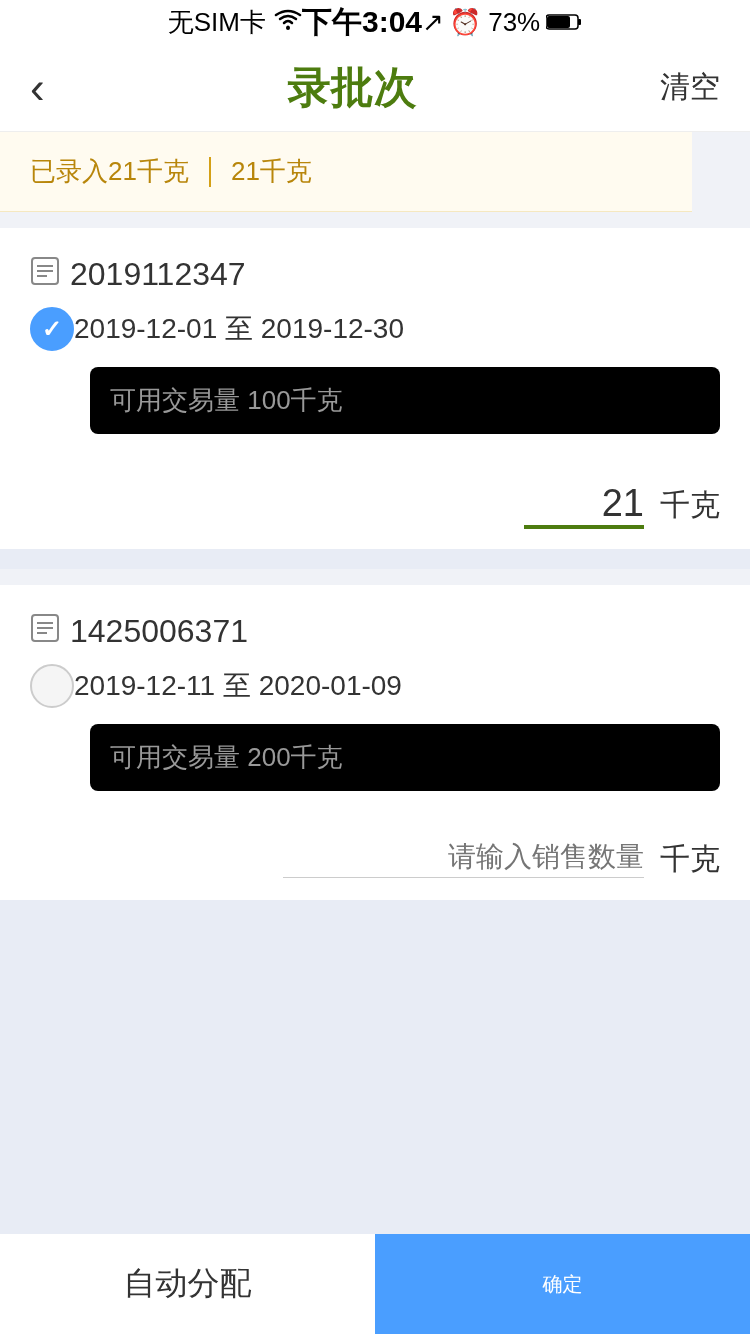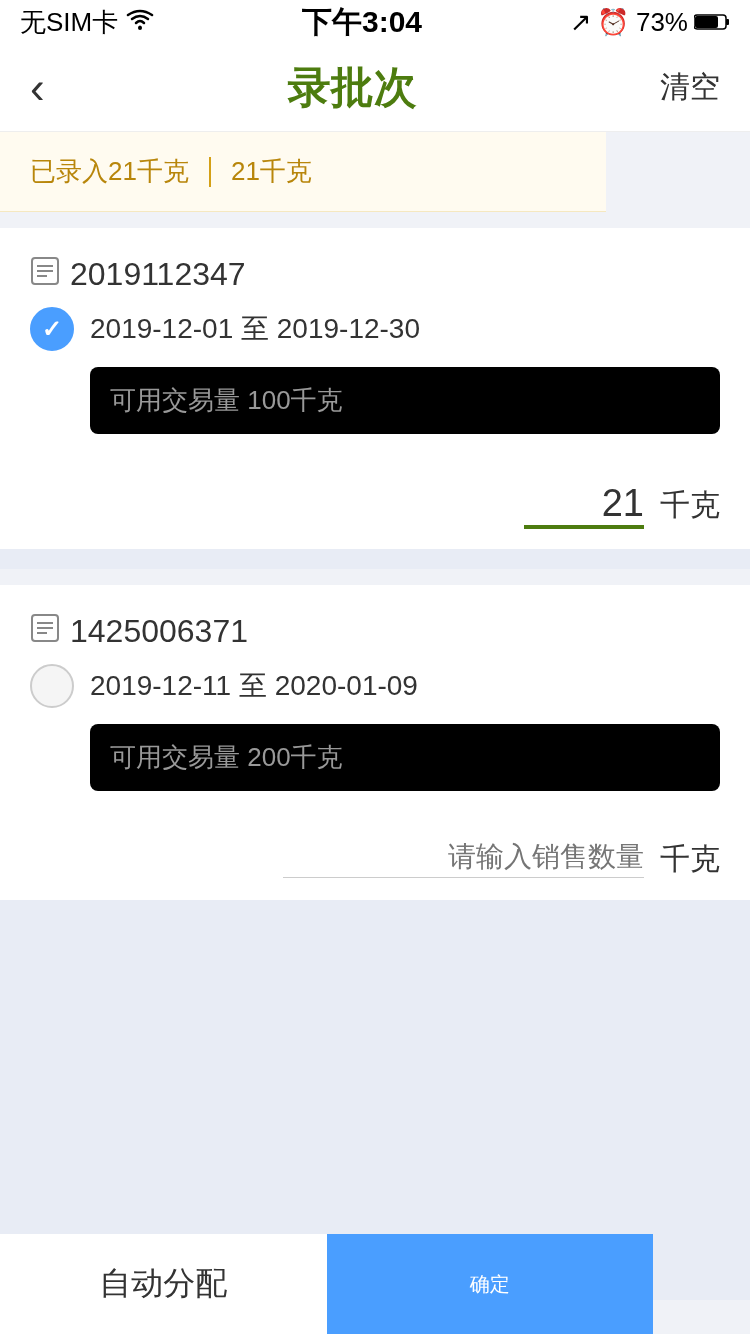--- a/index.html
+++ b/index.html
@@ -19,7 +19,7 @@
       background: #fff;
       display: flex;
       align-items: center;
-      justify-content: space-between;
+      justify-content: center;
       padding: 0 20px;
       font-size: 28px;
     }

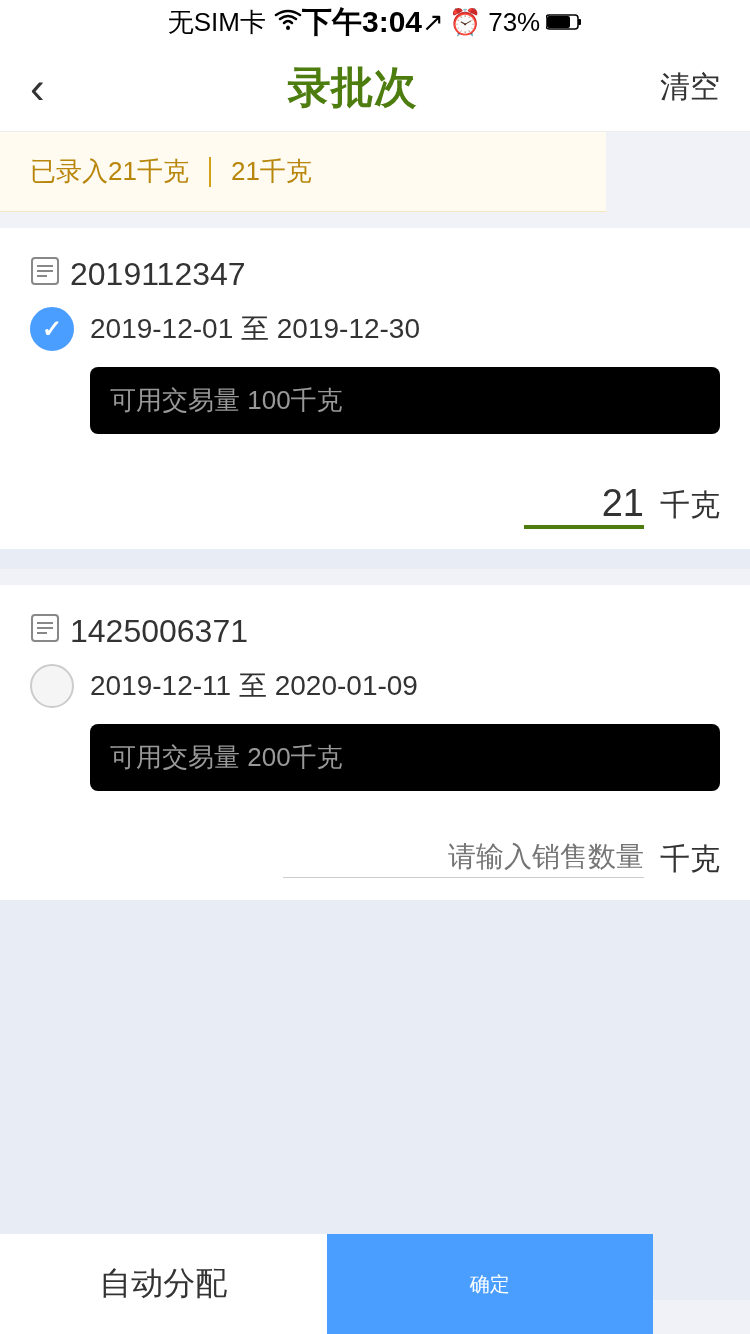--- a/index.html
+++ b/index.html
@@ -72,7 +72,7 @@
 
     
     .info-banner {
-      width: 606px;
+      width: 692px;
       background: #fffbf0;
       padding: 22px 30px;
       display: flex;

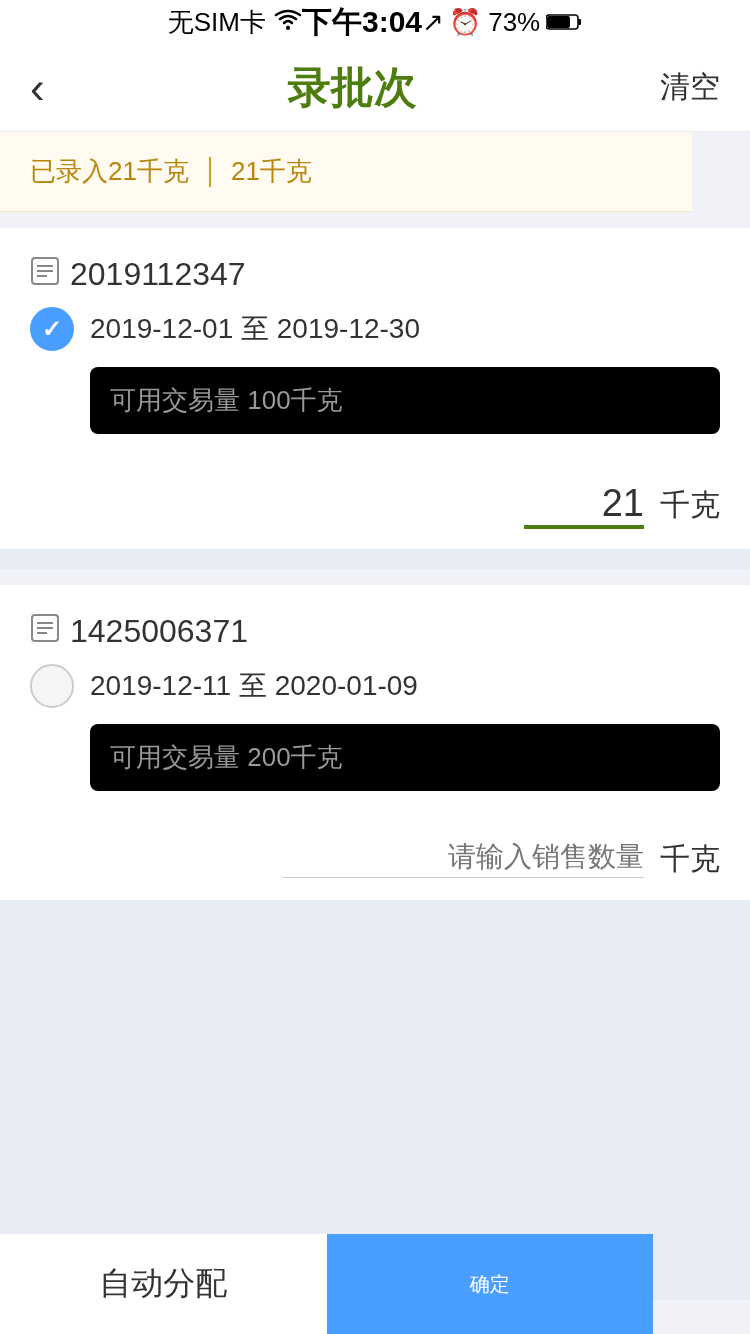--- a/index.html
+++ b/index.html
@@ -125,7 +125,7 @@
     .batch-date-row {
       display: flex;
       align-items: center;
-      gap: 16px;
+      gap: 0;
       margin-bottom: 16px;
     }
     .radio-circle {

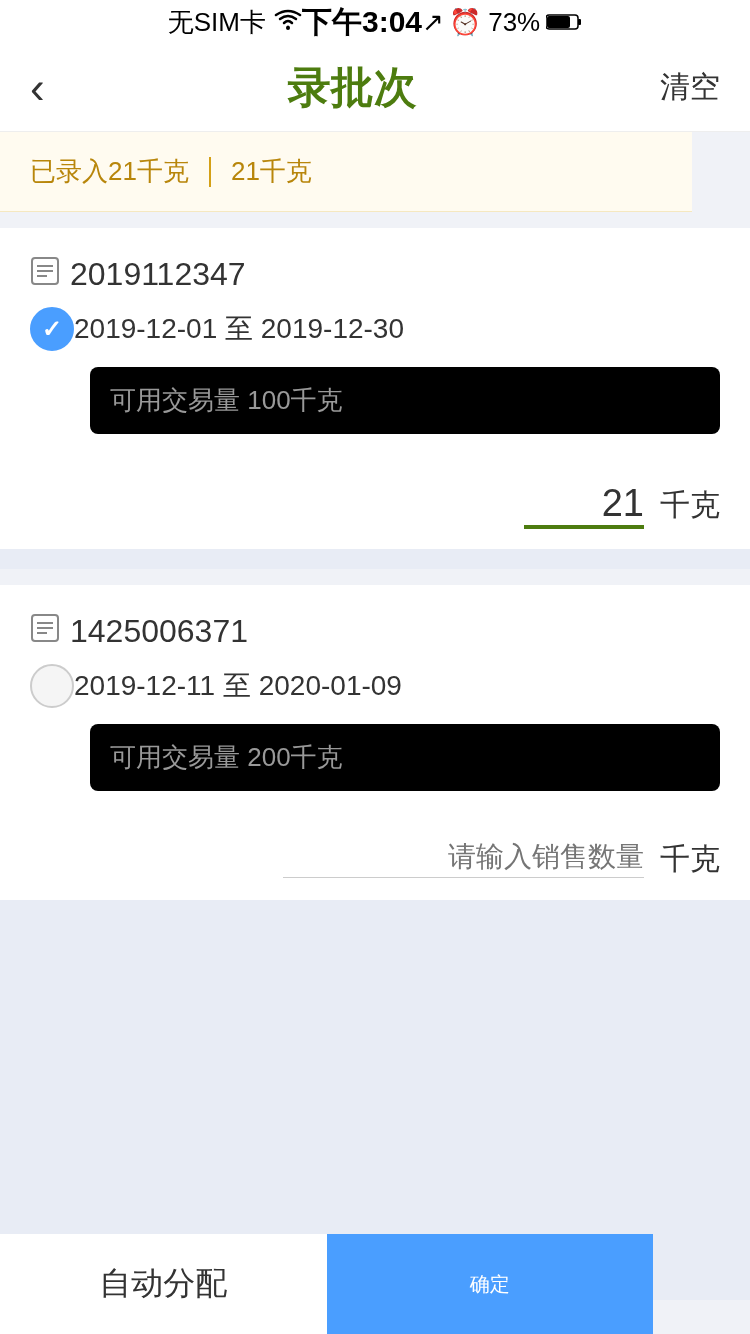--- a/index.html
+++ b/index.html
@@ -222,7 +222,7 @@
       position: fixed;
       bottom: 0;
       left: 0;
-      width: 653px;
+      width: 750px;
       height: 100px;
       display: flex;
       align-items: center;

